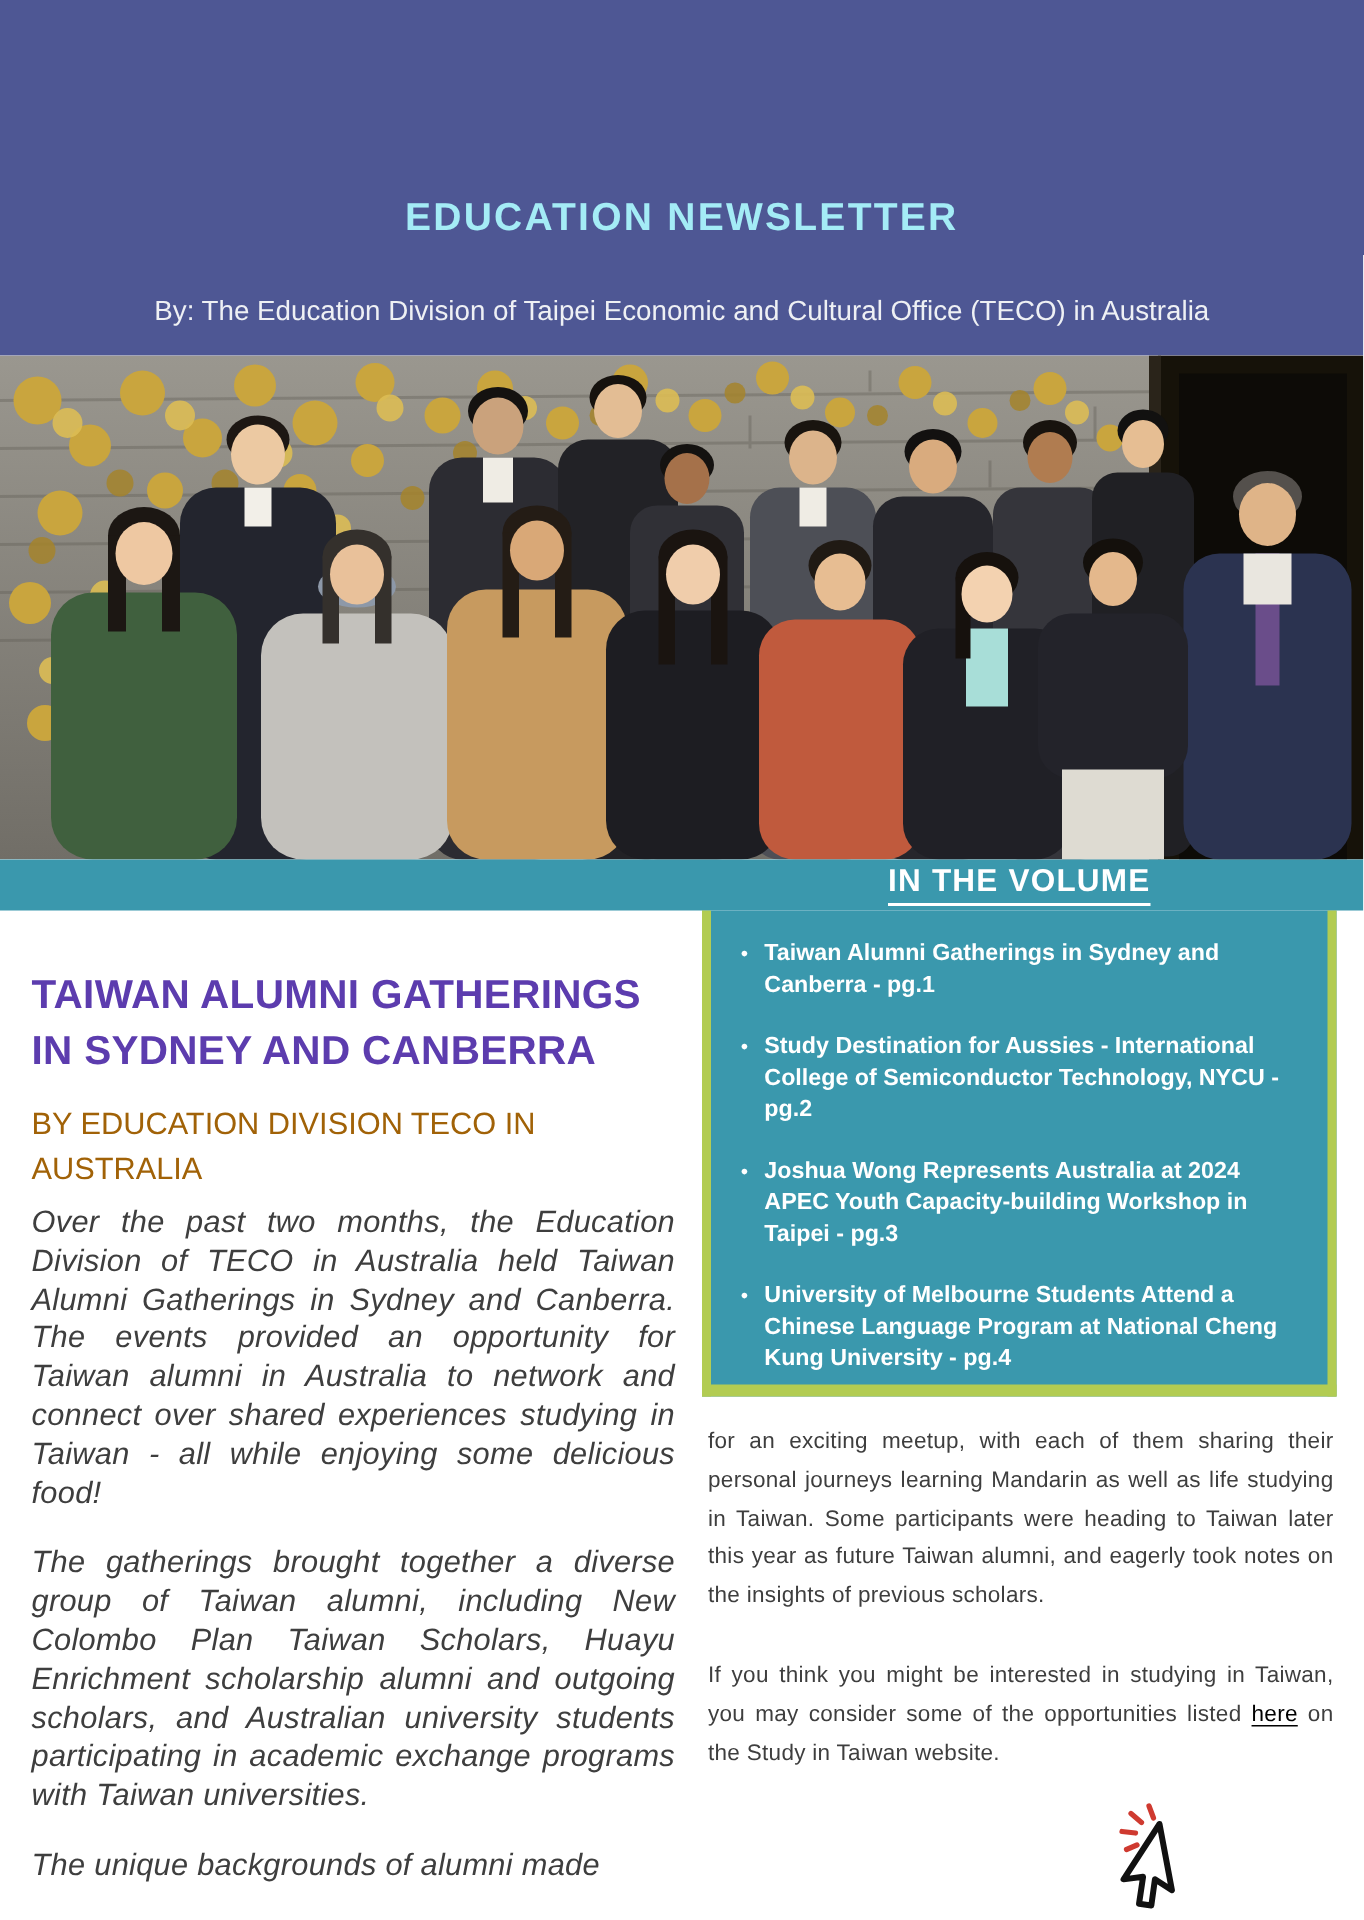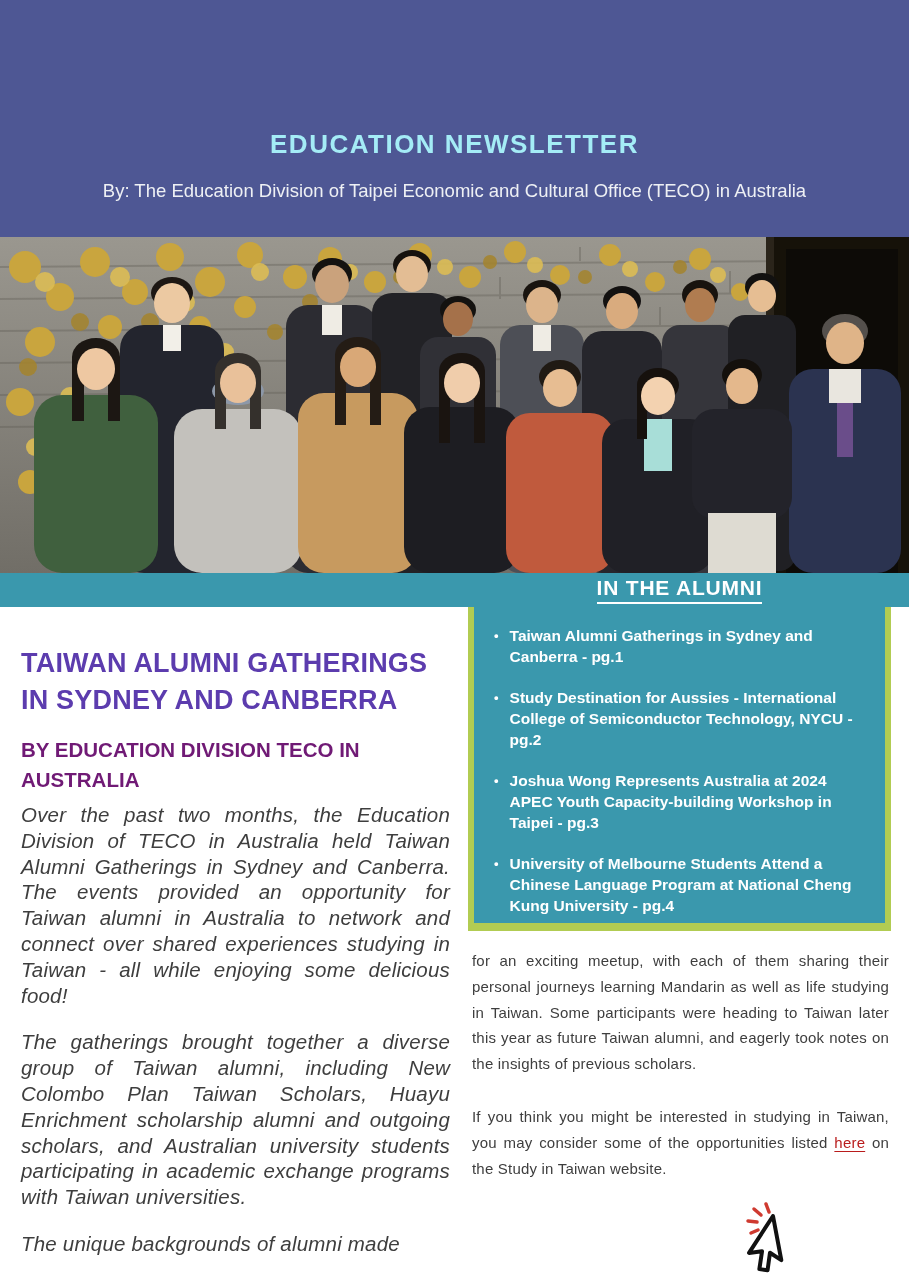--- a/index.html
+++ b/index.html
@@ -13,7 +13,7 @@
     font-size:60px;font-weight:700;letter-spacing:1px;color:#a4ecf6;}
   .hdr-subtitle{position:absolute;top:129px;left:0;width:100%;text-align:center;
     font-size:26px;font-weight:700;letter-spacing:1.5px;color:#a4ecf6;}
-  .hdr-byline{position:absolute;top:180px;left:0;width:100%;text-align:center;
+  .hdr-byline{position:absolute;top:196px;left:0;width:100%;text-align:center;
     font-size:18.5px;font-weight:400;color:#eef0f4;}
   
   .photo{position:absolute;top:237px;left:0;width:909px;height:336px;line-height:0;}

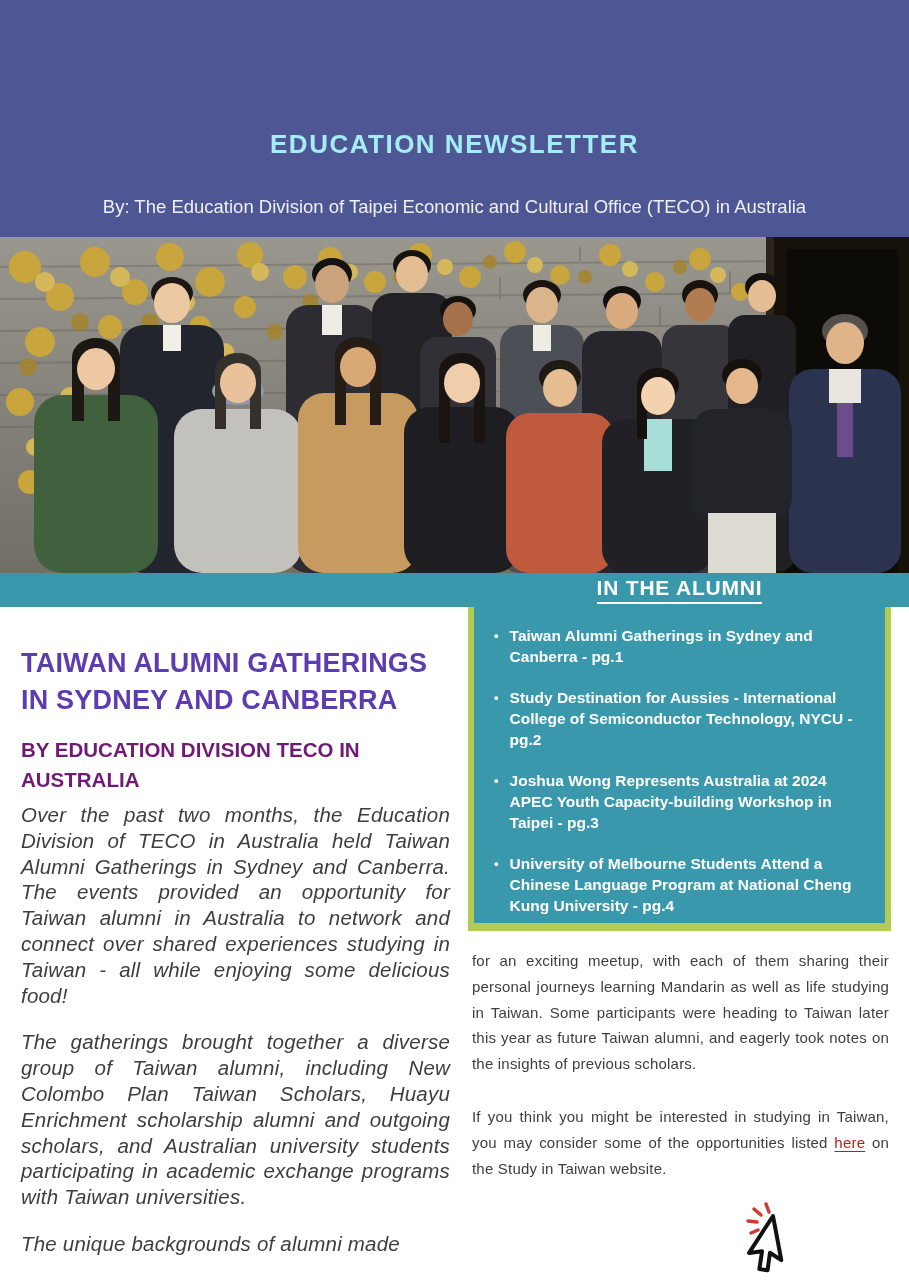--- a/index.html
+++ b/index.html
@@ -246,7 +246,7 @@
 
   <div class="strip">
     <div class="volume-heading">
-      <span>IN THE ALUMNI</span>
+      <span>IN THE VOLUME</span>
     </div>
   </div>
 

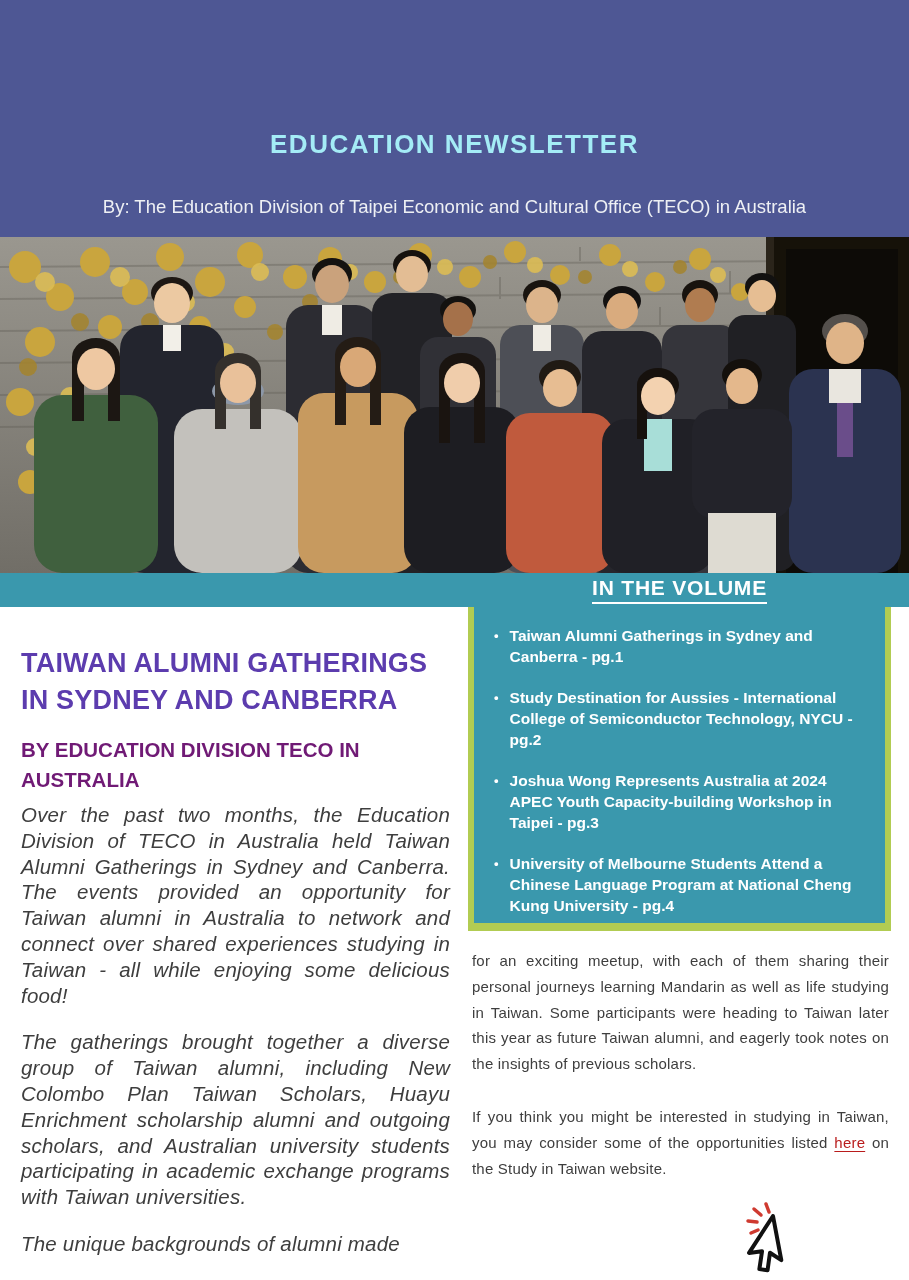--- a/index.html
+++ b/index.html
@@ -32,7 +32,7 @@
   
   .left-col{position:absolute;top:645px;left:21px;width:429px;}
   .article-title{margin:0;color:#5c3cae;font-size:27px;line-height:37px;font-weight:700;letter-spacing:.2px;}
-  .article-author{margin:16px 0 0 0;color:#701a75;font-size:20.5px;line-height:30px;font-weight:700;}
+  .article-author{margin:16px 0 0 0;color:#a16207;font-size:20.5px;line-height:30px;font-weight:400;}
   .body p{margin:0 0 21px 0;color:#3e3e3e;font-size:20.5px;line-height:25.8px;
     text-align:justify;letter-spacing:.2px;font-style:italic;}
   .left-col .body{margin-top:7px;}

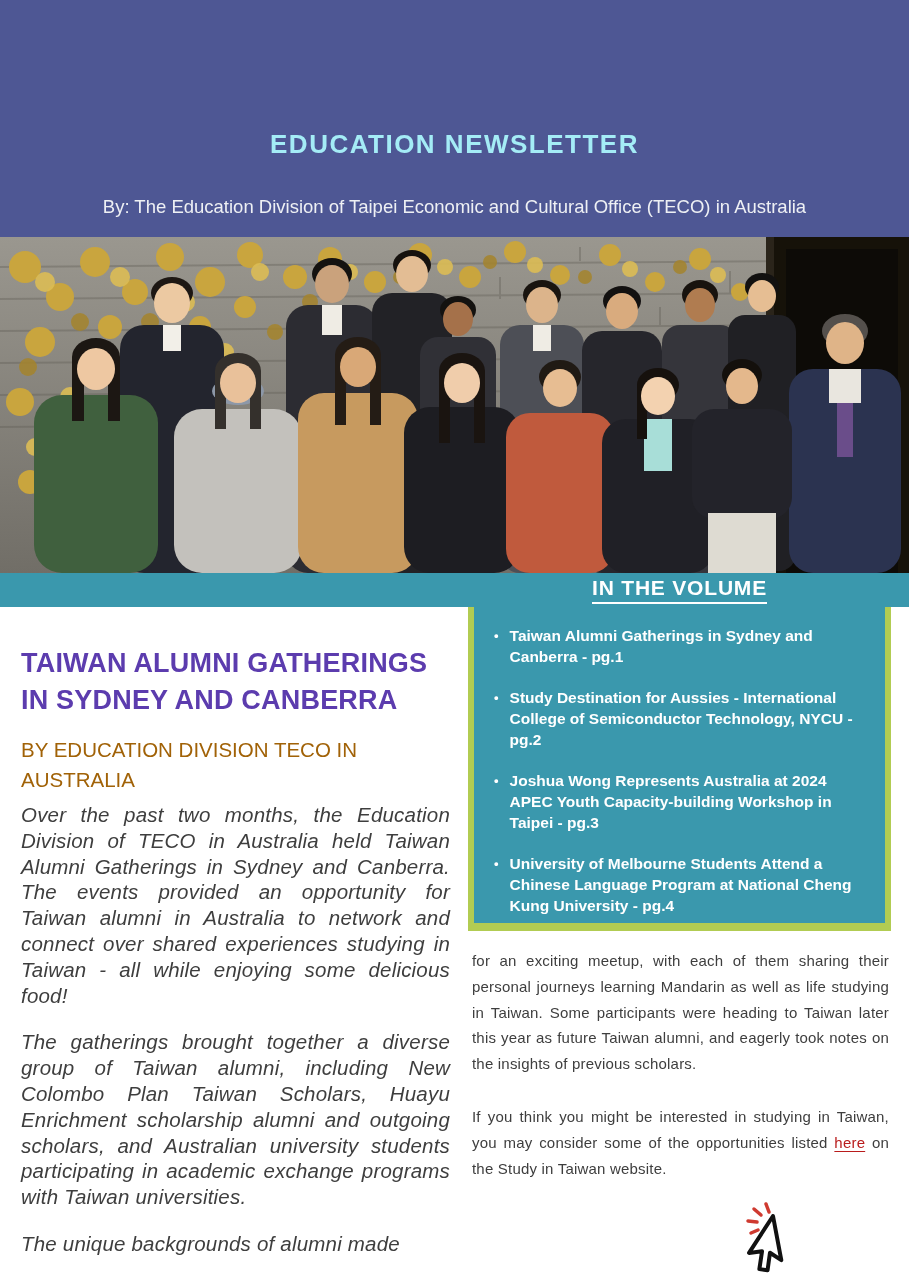--- a/index.html
+++ b/index.html
@@ -41,7 +41,7 @@
   .right-col{position:absolute;top:948px;left:472px;width:417px;}
   .right-col p{margin:0 0 27px 0;color:#3e3e3e;font-size:15px;line-height:25.8px;
     text-align:justify;letter-spacing:.2px;}
-  .here-link{color:#b91c1c;text-decoration:underline;text-underline-offset:3px;cursor:pointer;}
+  .here-link{color:#000000;text-decoration:underline;text-underline-offset:3px;cursor:pointer;}
   
   .cursor{position:absolute;top:1200px;left:742px;width:100px;height:80px;line-height:0;}
 </style>

